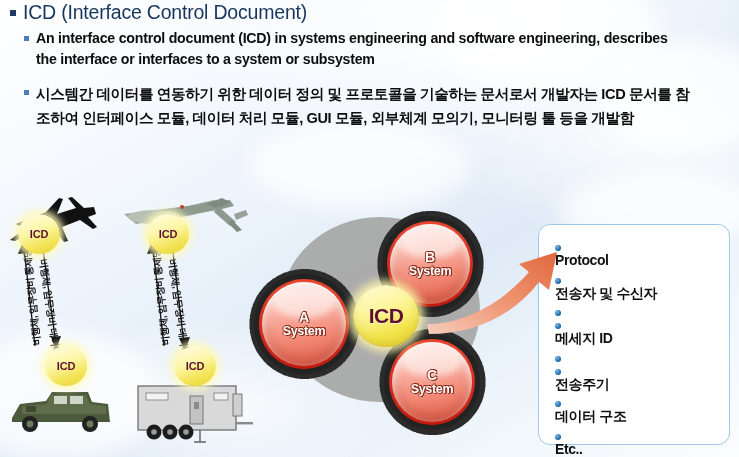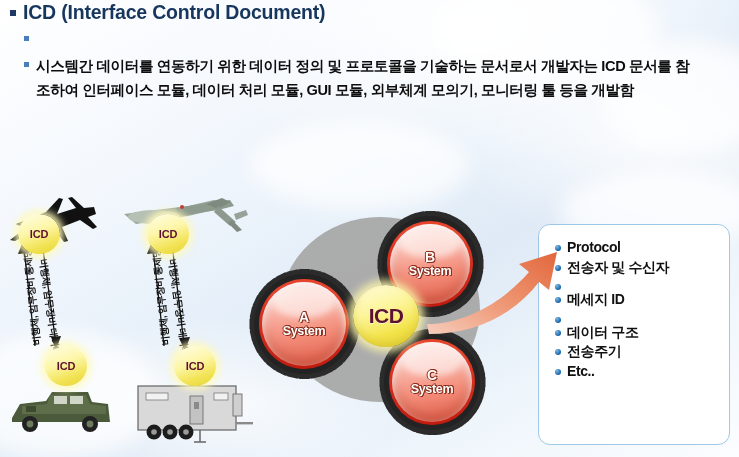--- a/index.html
+++ b/index.html
@@ -28,7 +28,7 @@
   .bul-l1{width:6px;height:6px;background:#1f3864;margin:10px 7px 0 10px;}
   .bul-l2{width:5px;height:5px;background:#4a7ebb;margin:8px 7px 0 0;}
   .title{
-    font-size:19.5px;color:#17365d;font-weight:700;letter-spacing:-.2px;
+    font-size:19.5px;color:#17365d;font-weight:400;letter-spacing:-.2px;
     line-height:25px;
   }
   .sub{

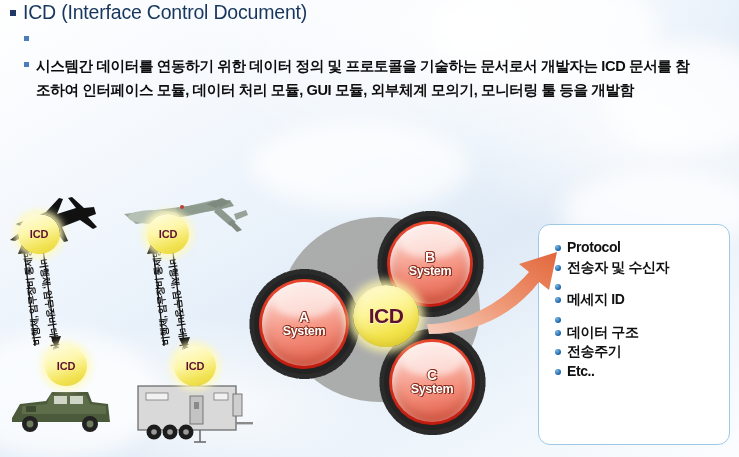--- a/index.html
+++ b/index.html
@@ -154,6 +154,7 @@
 
     <div class="line indent1">
       <span class="bul bul-l2"></span>
+      <span class="sub" style="width:655px;">An interface control document (ICD) in systems engineering and software engineering, describes the interface or interfaces to a system or subsystem</span>
     </div>
 
     <div class="line indent2">

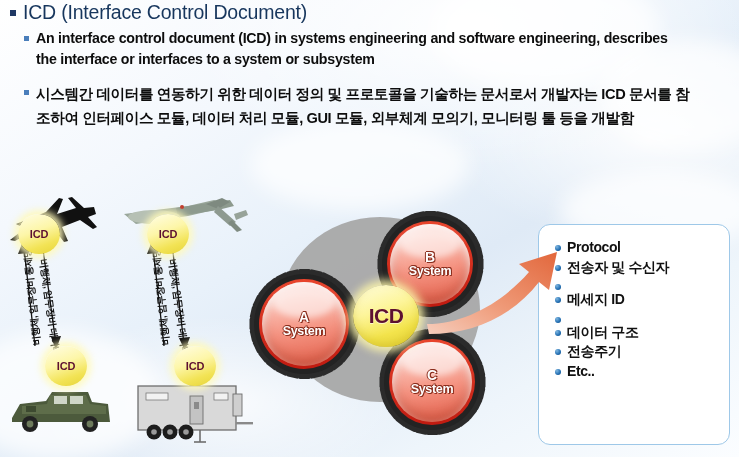--- a/index.html
+++ b/index.html
@@ -52,7 +52,7 @@
   #panel li{
     display:flex;align-items:flex-start;
     font-size:14px;font-weight:bold;color:#111111;
-    line-height:19.6px;letter-spacing:-.4px;
+    line-height:19.6px;letter-spacing:-.4px;flex-direction:column;
   }
   .dot{
     flex:0 0 auto;width:6px;height:6px;border-radius:50%;

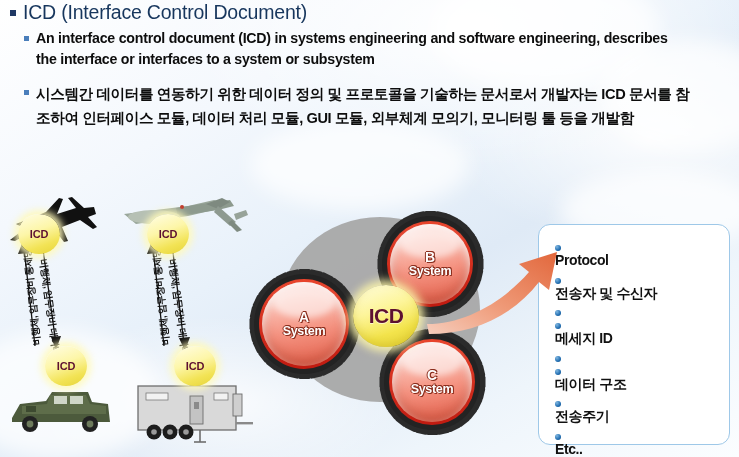--- a/index.html
+++ b/index.html
@@ -368,14 +368,14 @@
         </li>
       <li>
           <span class="dot"></span>
+          <span>전송주기</span>
+        </li>
+      <li>
+          <span class="dot"></span>
           <span>데이터 구조</span>
         </li>
       <li>
           <span class="dot"></span>
-          <span>전송주기</span>
-        </li>
-      <li>
-          <span class="dot"></span>
           <span>Etc..</span>
         </li>
     </ul>

